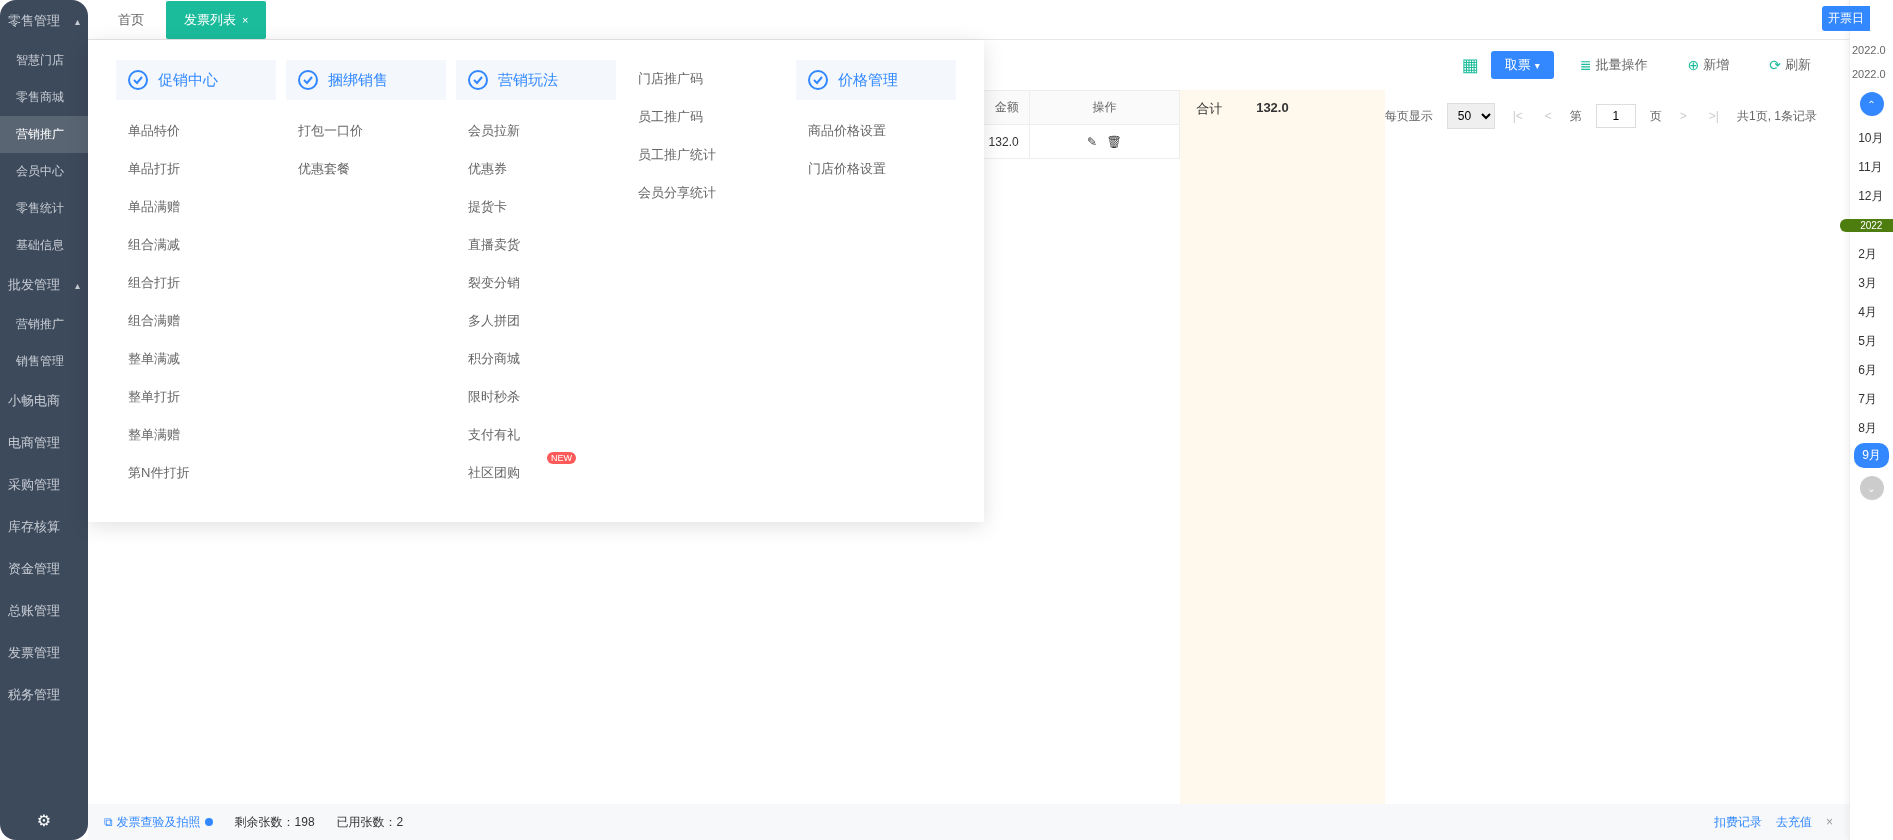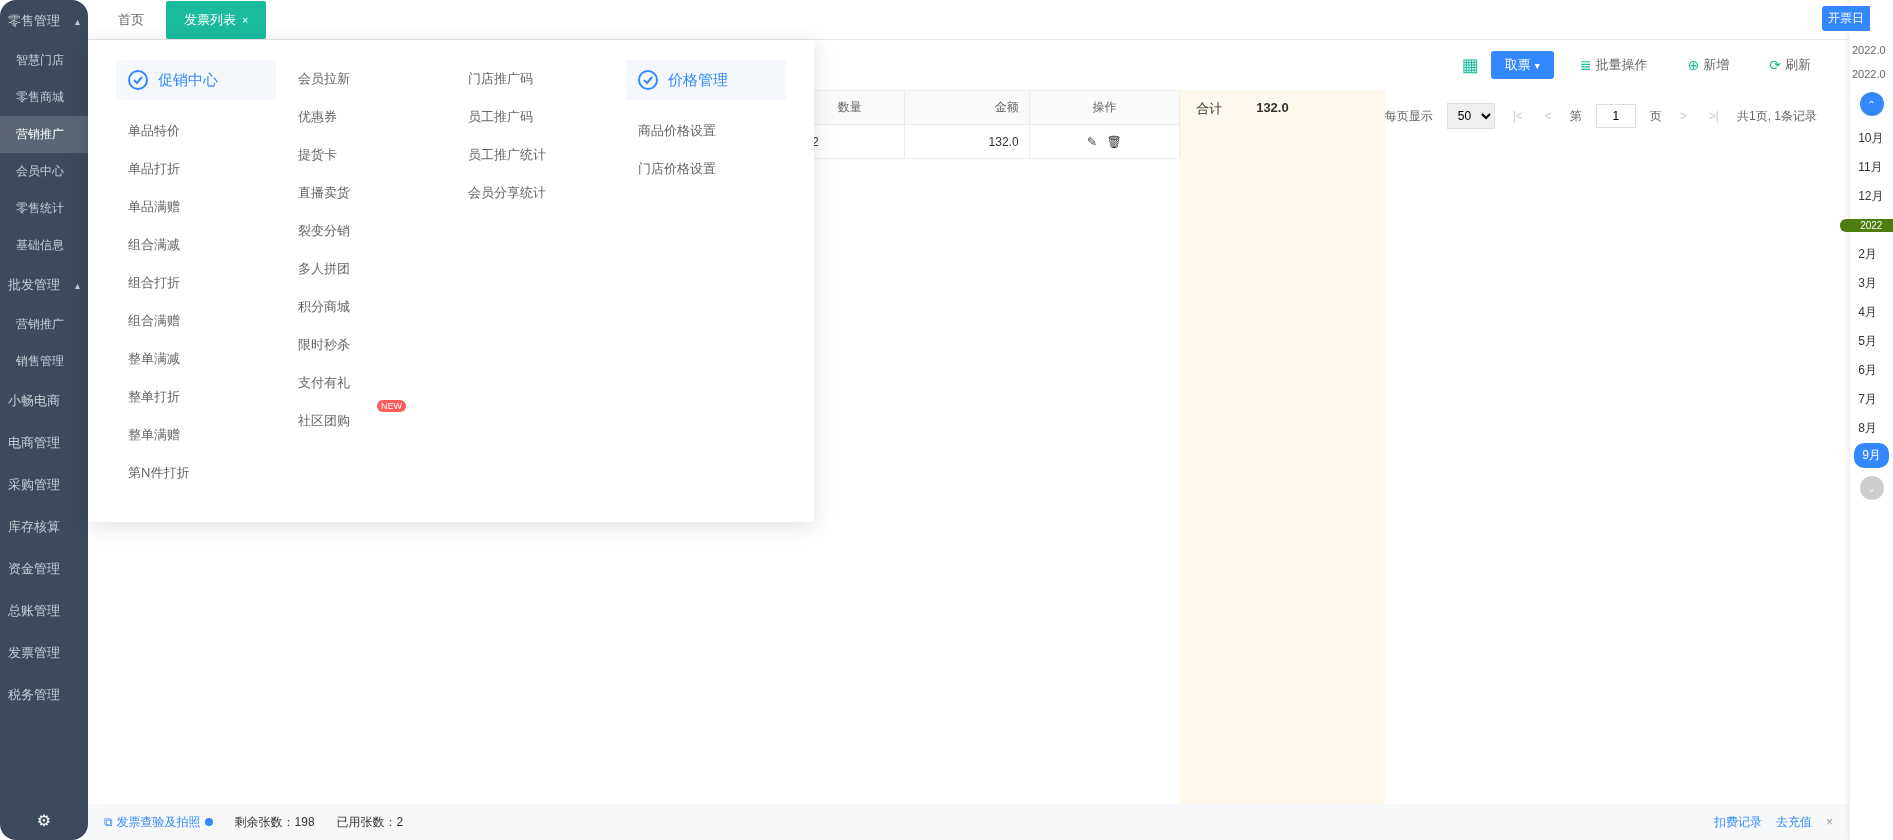--- a/index.html
+++ b/index.html
@@ -186,6 +186,17 @@
           <div class="mega-item">整单打折</div>
           <div class="mega-item">整单满赠</div>
           <div class="mega-item">第N件打折</div>
+        </div>
+        <div class="mega-col">
+          <div class="mega-head">
+            <svg viewBox="0 0 24 24" fill="none" stroke="#3388ff" stroke-width="2">
+              <circle cx="12" cy="12" r="9"></circle>
+              <path d="M8 12l3 3 5-6"></path>
+            </svg>
+            <span>捆绑销售</span>
+          </div>
+          <div class="mega-item">打包一口价</div>
+          <div class="mega-item">优惠套餐</div>
         </div>
         <div class="mega-col">
           <div class="mega-item">会员拉新</div>

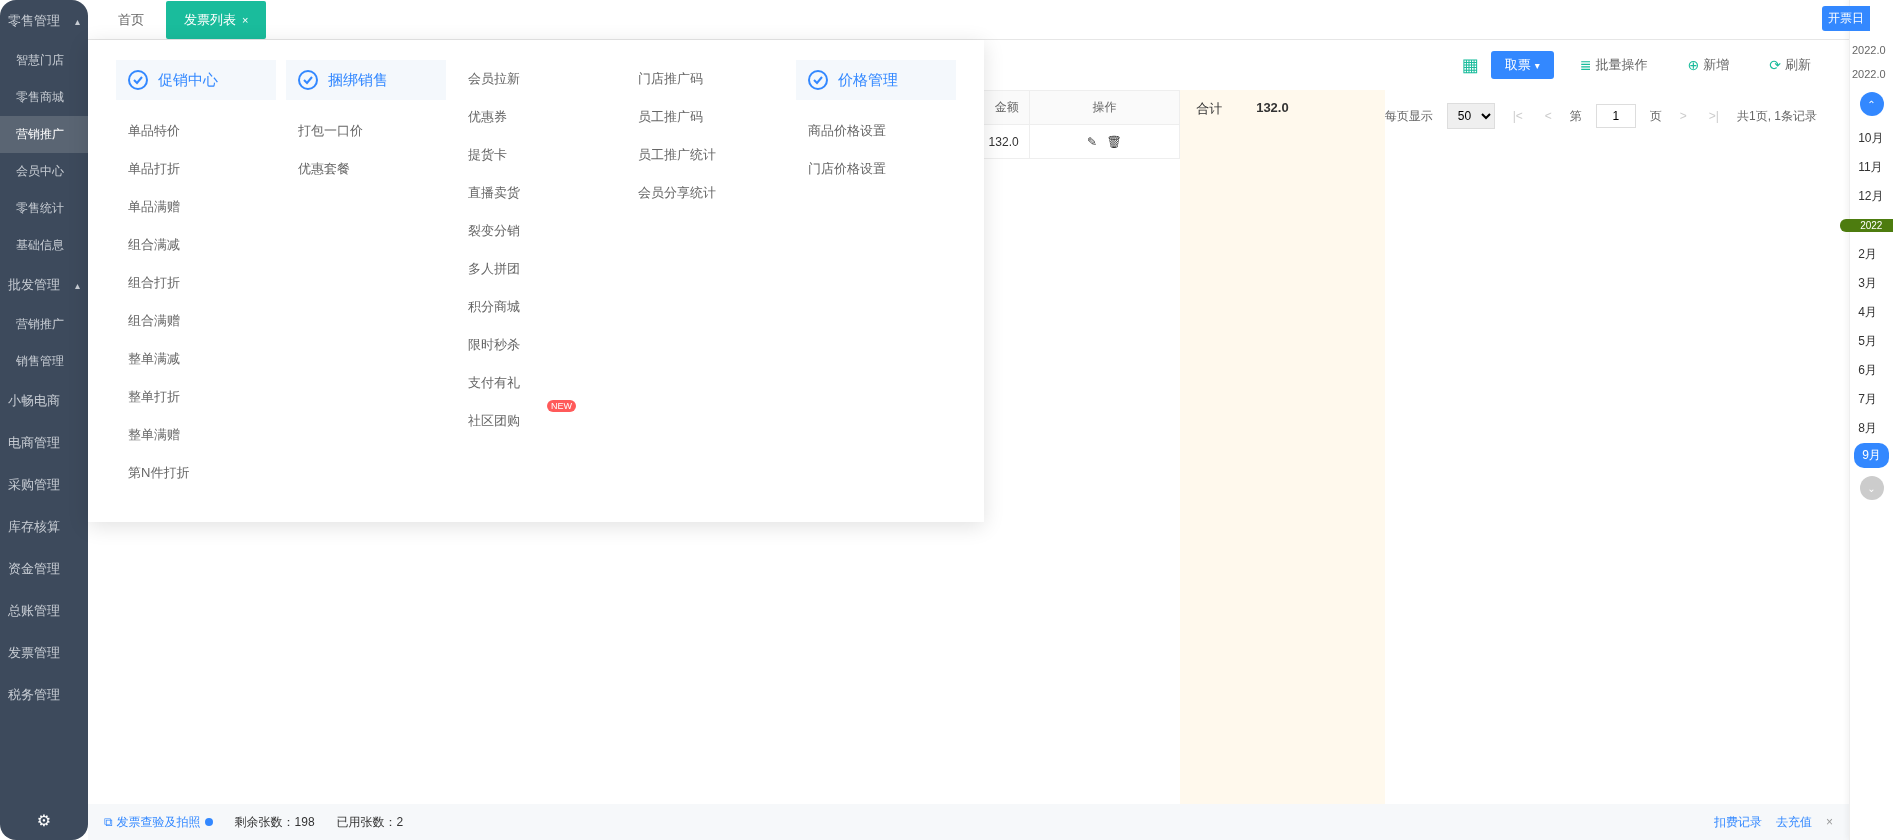--- a/index.html
+++ b/index.html
@@ -199,6 +199,13 @@
           <div class="mega-item">优惠套餐</div>
         </div>
         <div class="mega-col">
+          <div class="mega-head">
+            <svg viewBox="0 0 24 24" fill="none" stroke="#3388ff" stroke-width="2">
+              <circle cx="12" cy="12" r="9"></circle>
+              <path d="M8 12l3 3 5-6"></path>
+            </svg>
+            <span>营销玩法</span>
+          </div>
           <div class="mega-item">会员拉新</div>
           <div class="mega-item">优惠券</div>
           <div class="mega-item">提货卡</div>

